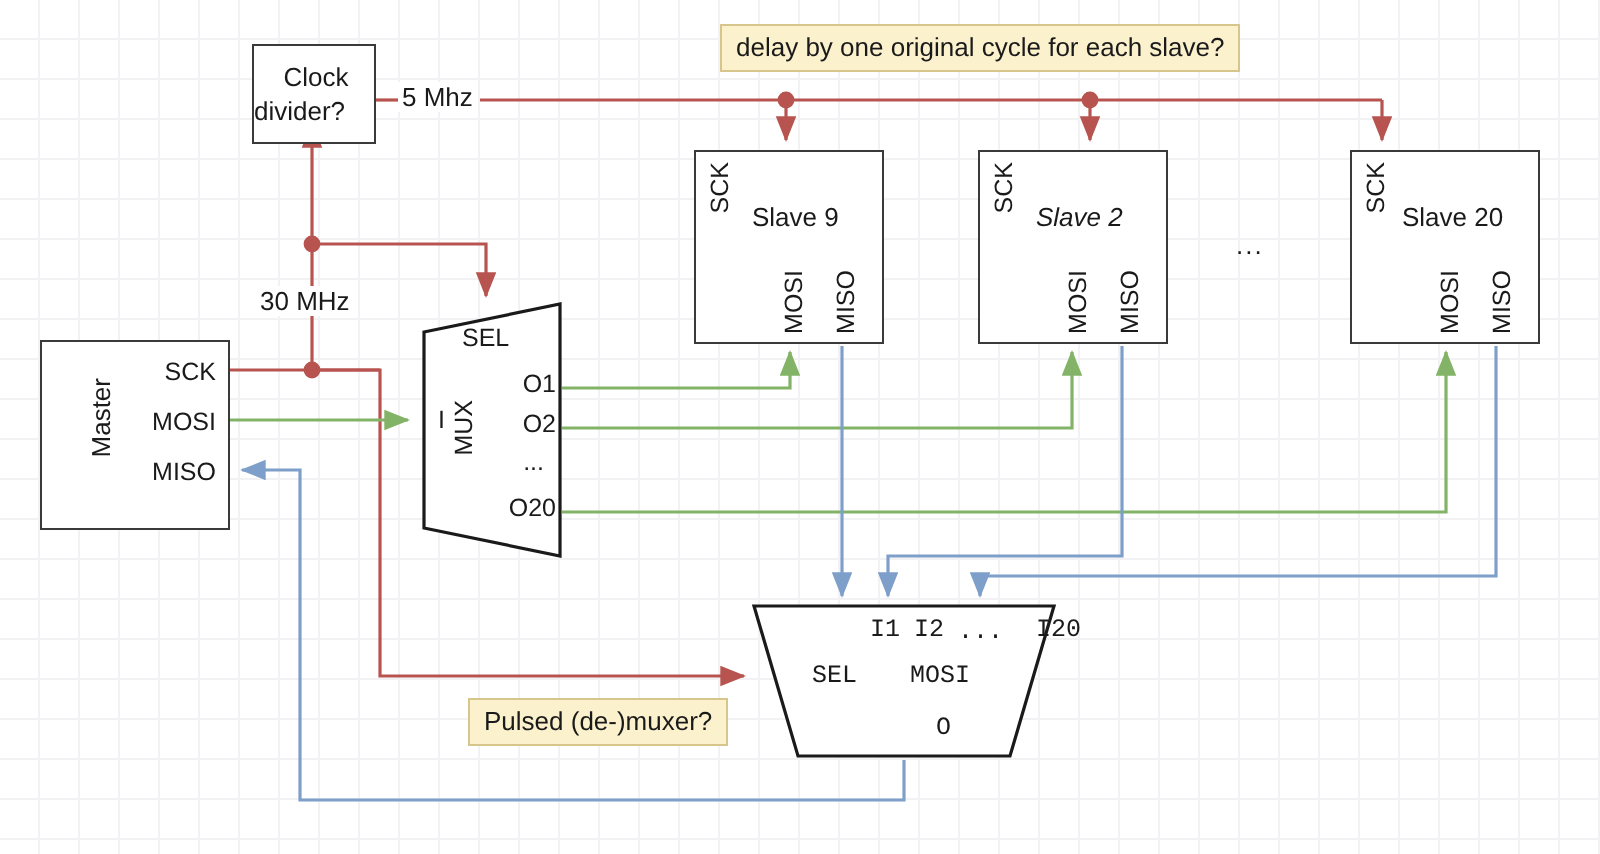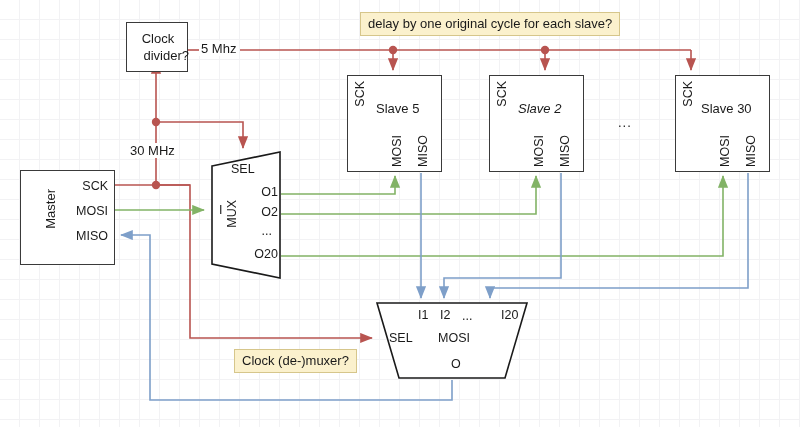--- a/index.html
+++ b/index.html
@@ -120,7 +120,7 @@
 
   <div class="box" style="left:126px;top:22px;width:62px;height:50px;">
     <div class="lbl f13" style="left:0;top:8px;width:62px;text-align:center;">Clock</div>
-    <div class="lbl f13" style="left:0;top:25px;width:62px;text-align:right;">divider?</div>
+    <div class="lbl f13" style="left:0;top:25px;width:62px;text-align:left;">divider?</div>
   </div>
 
   <div class="box" style="left:20px;top:170px;width:95px;height:95px;">

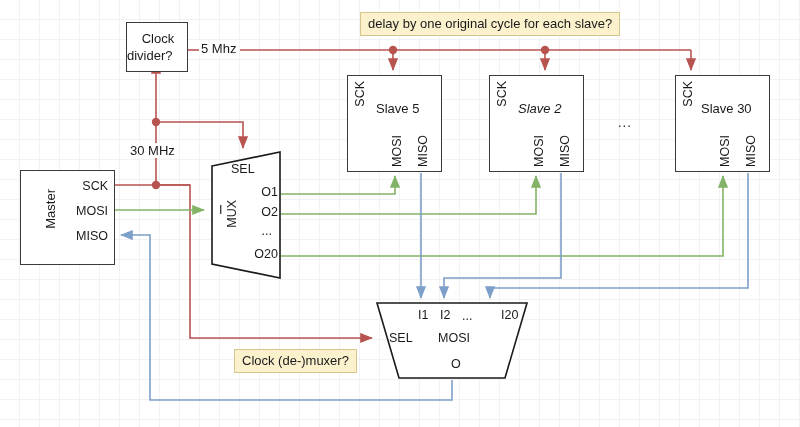--- a/index.html
+++ b/index.html
@@ -152,7 +152,7 @@
 
   <div class="box" style="left:347px;top:75px;width:95px;height:97px;">
     <div class="lbl f12b vert" style="left:5px;top:5px;">SCK</div>
-    <div class="lbl f13" style="left:28px;top:25px;">Slave 5</div>
+    <div class="lbl f13" style="left:28px;top:25px;">Slave 9</div>
     <div class="lbl f12b vert" style="left:42px;bottom:4px;">MOSI</div>
     <div class="lbl f12b vert" style="left:68px;bottom:4px;">MISO</div>
   </div>

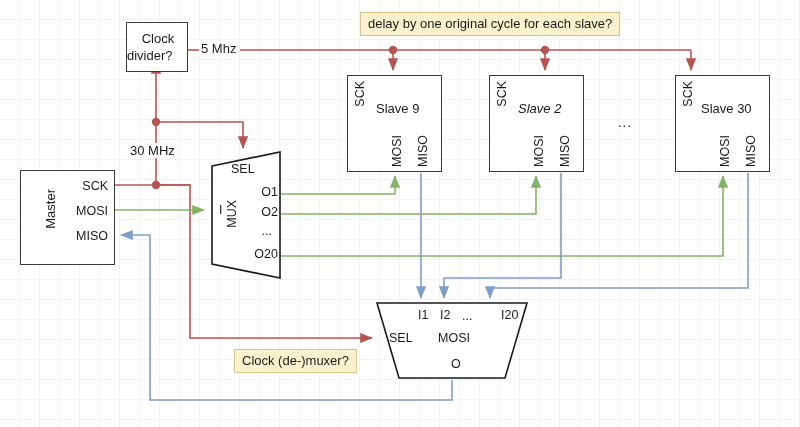--- a/index.html
+++ b/index.html
@@ -166,7 +166,7 @@
 
   <div class="box" style="left:675px;top:75px;width:95px;height:97px;">
     <div class="lbl f12b vert" style="left:5px;top:5px;">SCK</div>
-    <div class="lbl f13" style="left:25px;top:25px;">Slave 30</div>
+    <div class="lbl f13" style="left:25px;top:25px;">Slave 20</div>
     <div class="lbl f12b vert" style="left:42px;bottom:4px;">MOSI</div>
     <div class="lbl f12b vert" style="left:68px;bottom:4px;">MISO</div>
   </div>

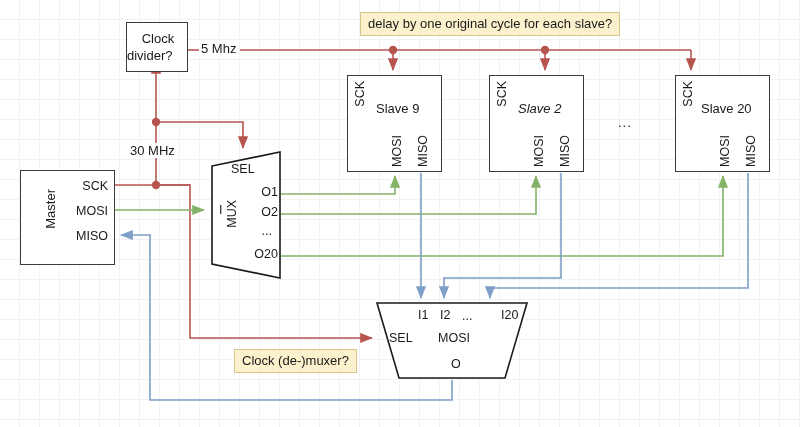--- a/index.html
+++ b/index.html
@@ -140,7 +140,7 @@
   </div>
   <div class="lbl f12b" style="left:219px;top:203px;">I</div>
 
-  <div style="position:absolute;left:380px;top:303px;width:150px;height:75px;">
+  <div style="position:absolute;left:397px;top:303px;width:150px;height:75px;font-family:Liberation Mono, monospace;">
     <div class="lbl f12b" style="left:38px;top:5px;">I1</div>
     <div class="lbl f12b" style="left:60px;top:5px;">I2</div>
     <div class="lbl f12b" style="left:82px;top:6px;">...</div>

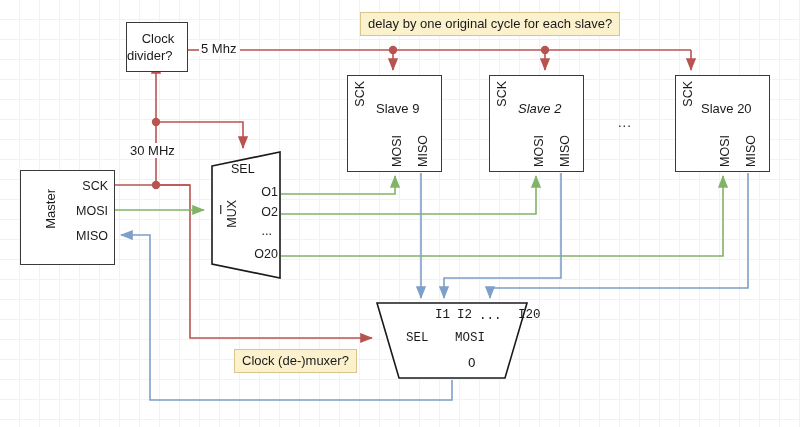--- a/index.html
+++ b/index.html
@@ -182,7 +182,7 @@
   </div>
 
   <div class="note f13" style="left:234px;top:349px;">
-    <span>Clock (de-)muxer?</span>
+    <span>Pulsed (de-)muxer?</span>
   </div>
 
 </div>

